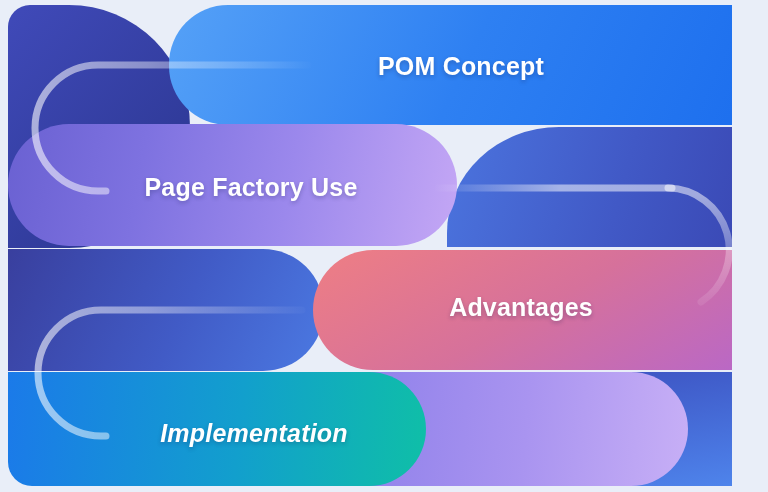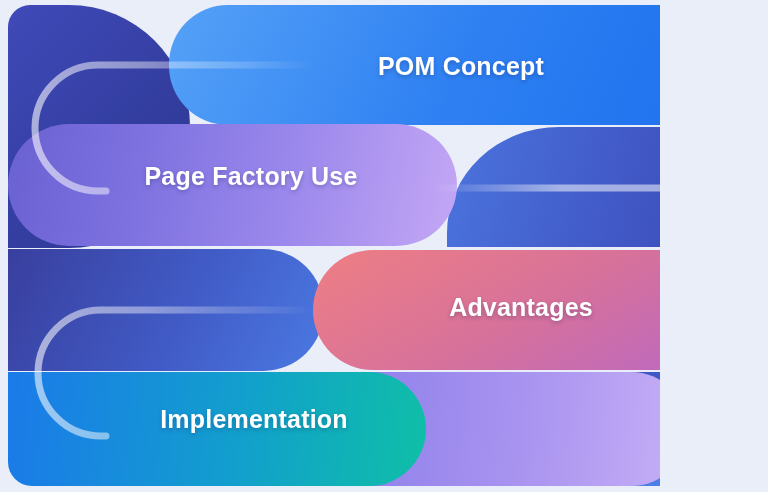--- a/index.html
+++ b/index.html
@@ -5,7 +5,7 @@
   html, body { margin: 0; padding: 0; background: #e9eef8; }
   #stage {
     position: relative;
-    width: 660px;
+    width: 732px;
     height: 492px;
     overflow: hidden;
     background: #e9eef8;

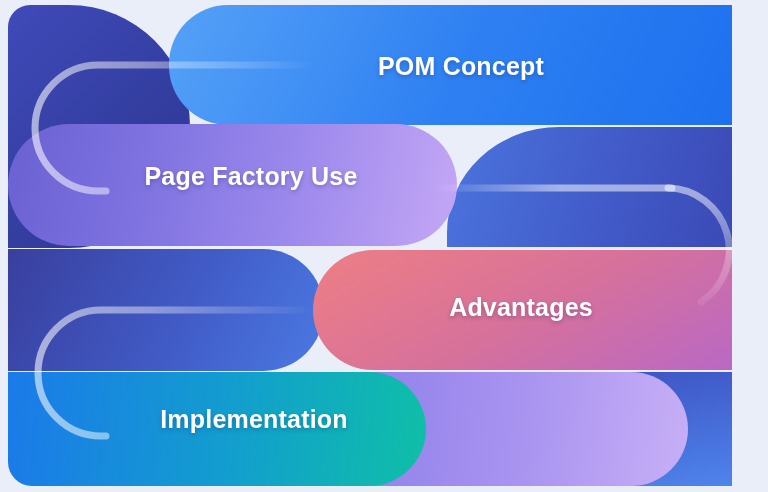--- a/index.html
+++ b/index.html
@@ -46,7 +46,7 @@
     white-space: nowrap;
   }
   .label-pom  { left: 311px; top: 46px;  }
-  .label-pfu  { left: 101px; top: 156px; text-align: center; }
+  .label-pfu  { left: 101px; top: 167px; text-align: center; }
   .label-adv  { left: 371px; top: 287px; text-align: center; }
   .label-impl { left: 104px; top: 399px; }
 

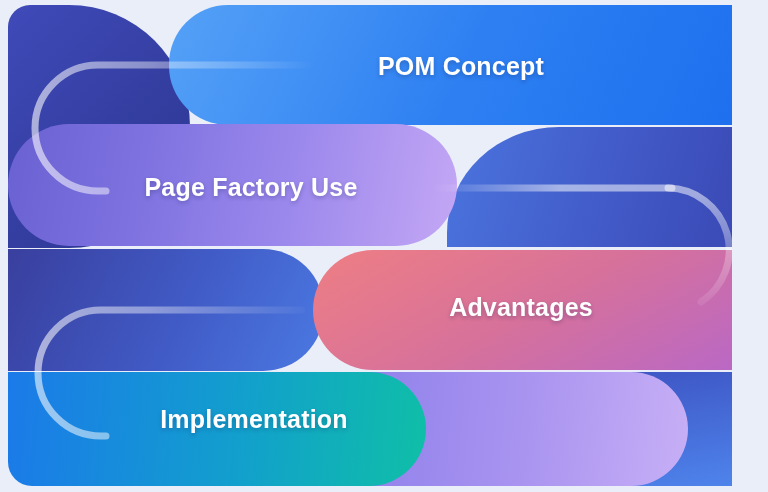--- a/index.html
+++ b/index.html
@@ -48,7 +48,7 @@
   .label-pom  { left: 311px; top: 46px;  }
   .label-pfu  { left: 101px; top: 167px; text-align: center; }
   .label-adv  { left: 371px; top: 287px; text-align: center; }
-  .label-impl { left: 104px; top: 399px; }
+  .label-impl { left: 104px; top: 413px; font-style: italic; }
 
   #arc-overlay { position: absolute; left: 0; top: 0; pointer-events: none; }
 </style>

